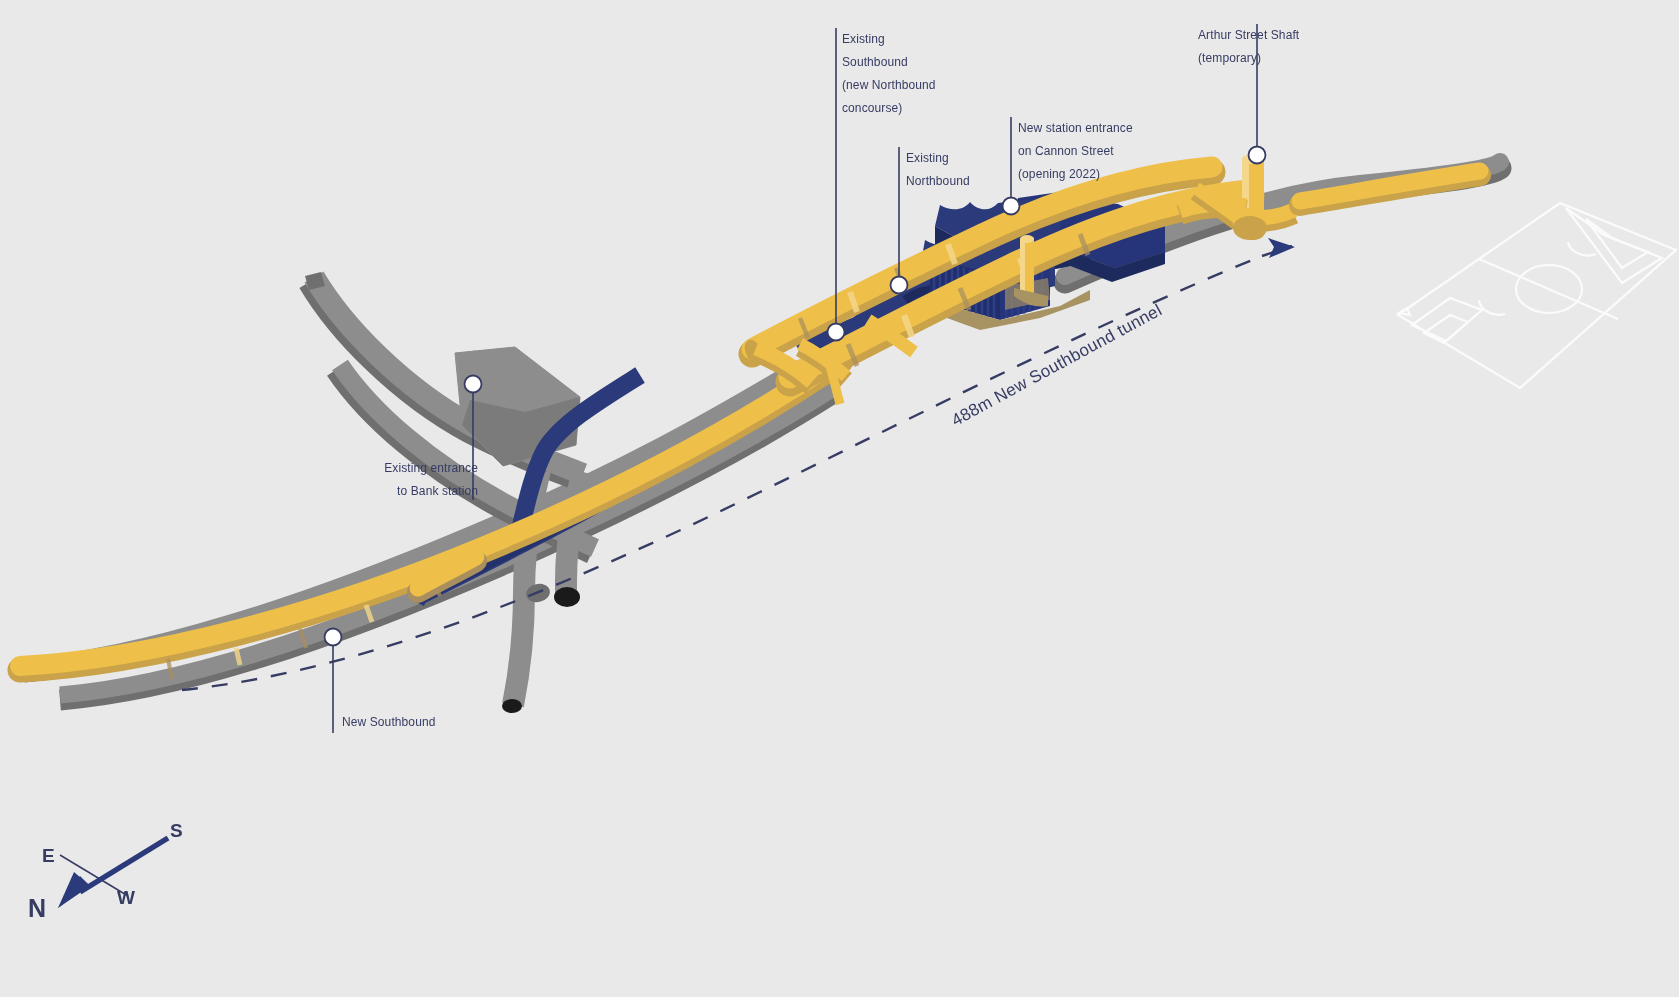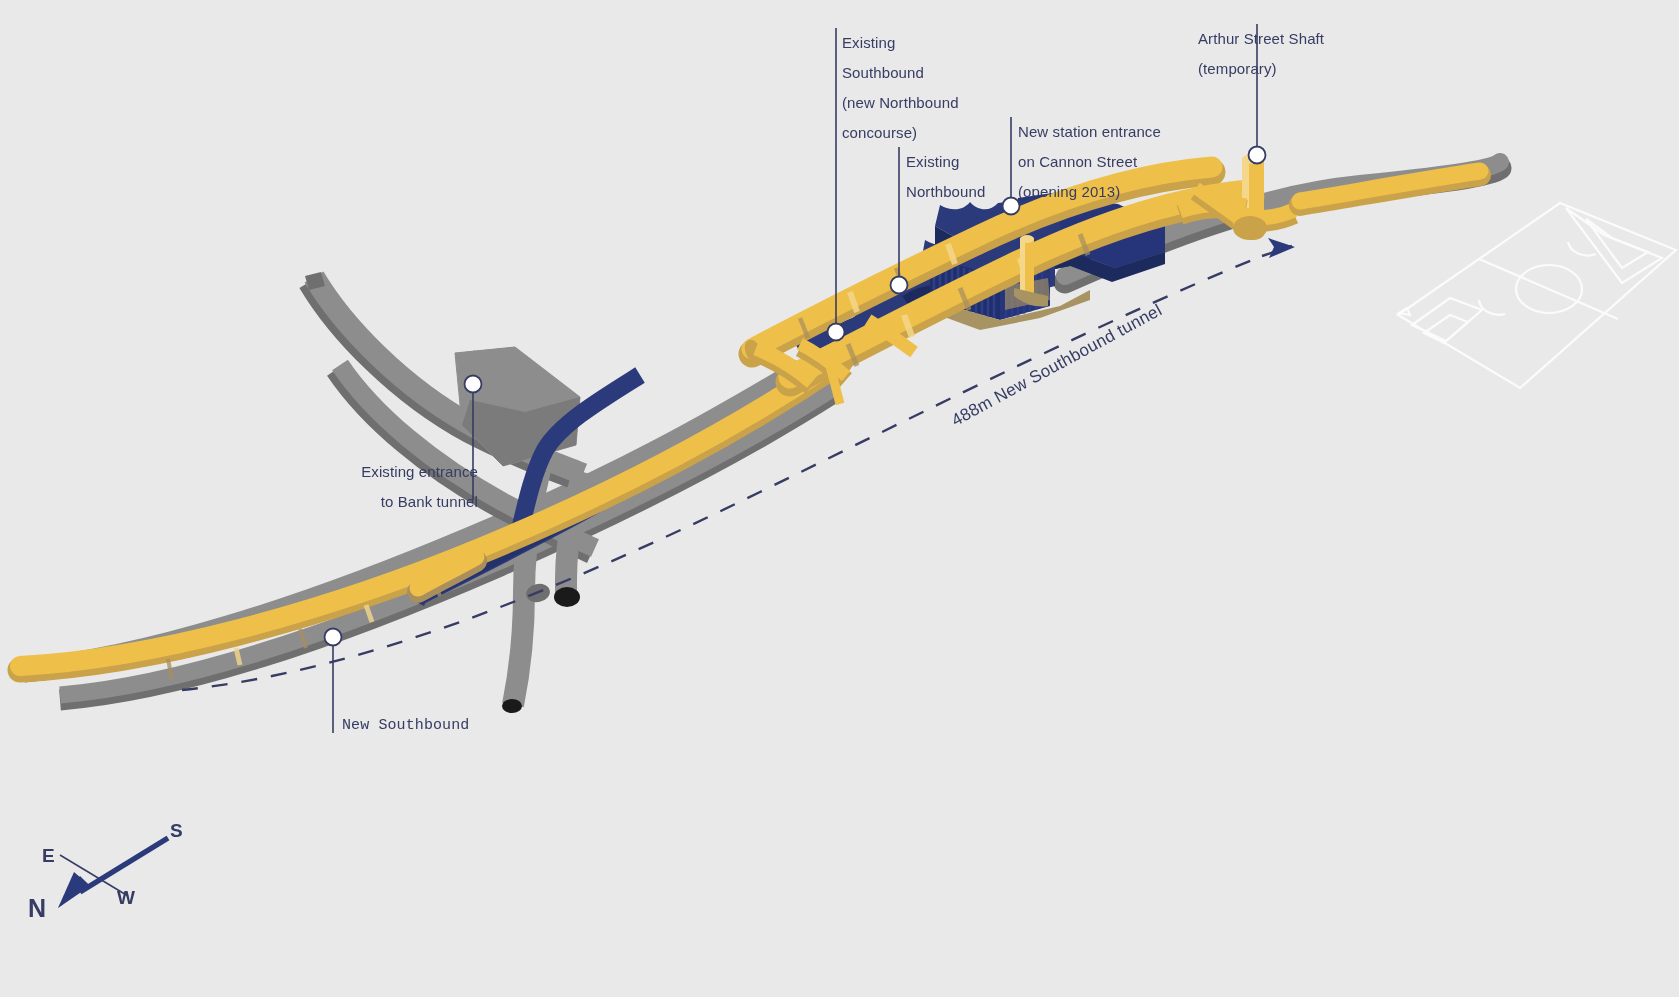--- a/index.html
+++ b/index.html
@@ -30,8 +30,8 @@
     position: absolute;
     color: #363c63;
     font-family: "Liberation Sans", sans-serif;
-    font-size: 15px;
-    line-height: 30px;
+    font-size: 12px;
+    line-height: 23px;
     letter-spacing: 0.1px;
     white-space: pre-line;
     pointer-events: auto;

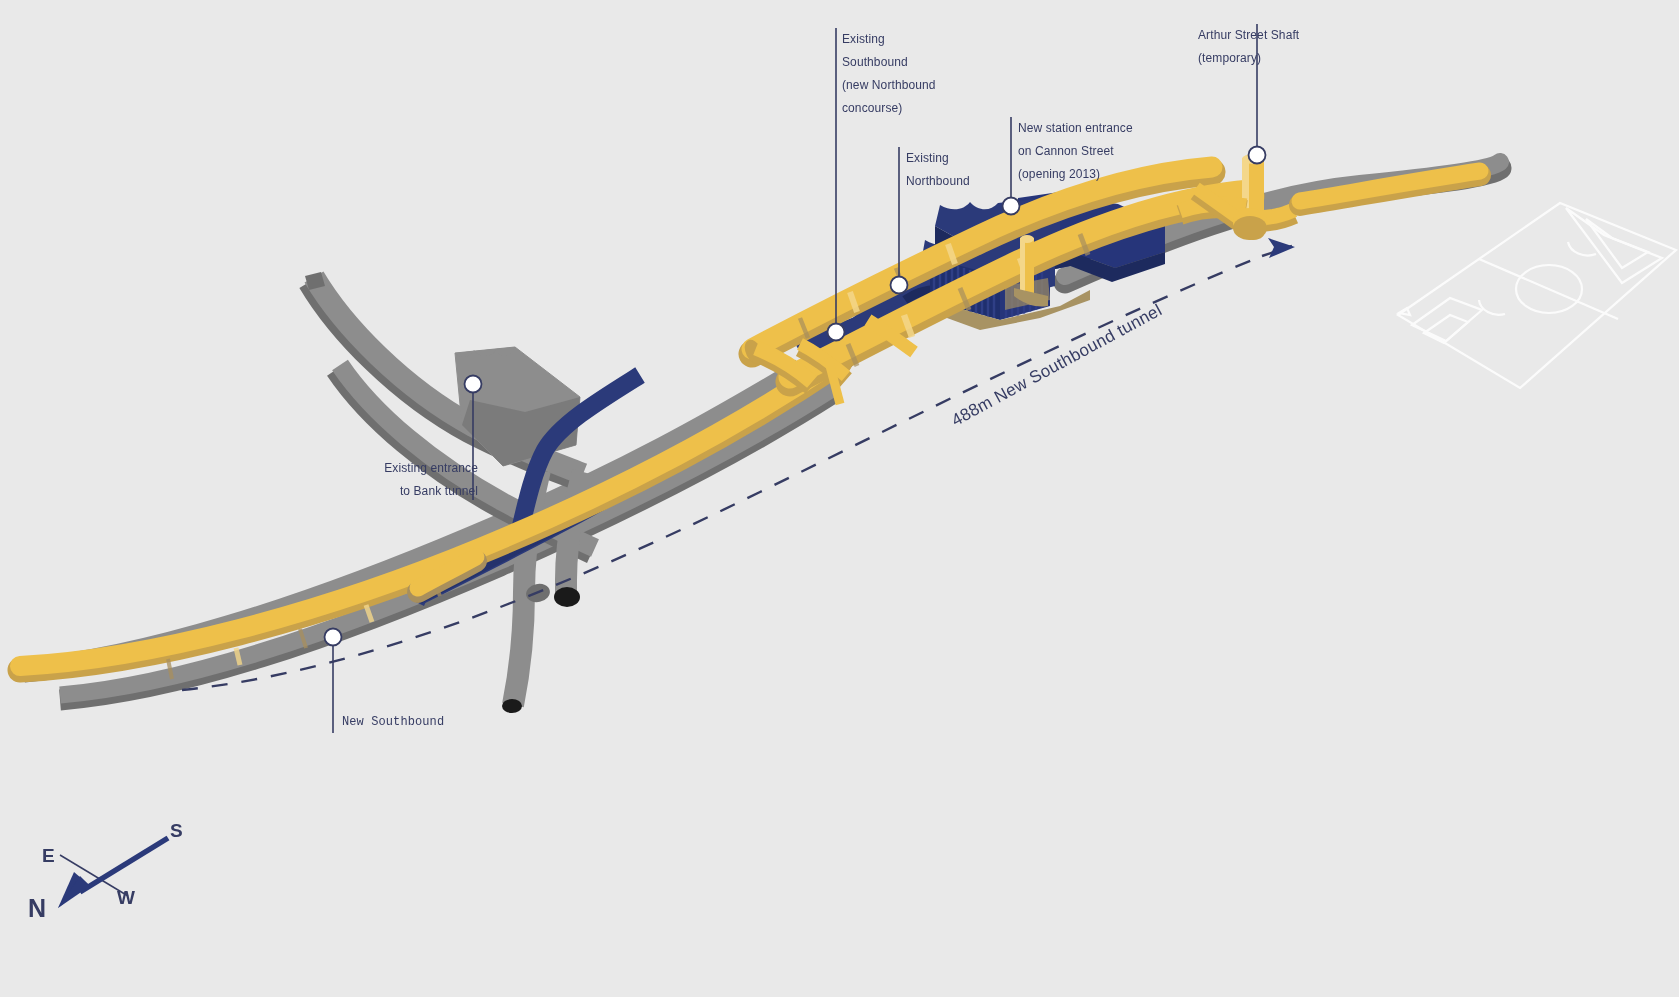--- a/index.html
+++ b/index.html
@@ -318,7 +318,7 @@
 Northbound</div>
       <div class="callout-label" style="left: 1018px; top: 117px;">New station entrance
 on Cannon Street
-(opening 2013)</div>
+(opening 2022)</div>
       <div class="callout-label" style="left: 1198px; top: 24px;">Arthur Street Shaft
 (temporary)</div>
       <div class="callout-label" style="left: 340px; top: 457px; text-align: right; width: 138px;">Existing entrance

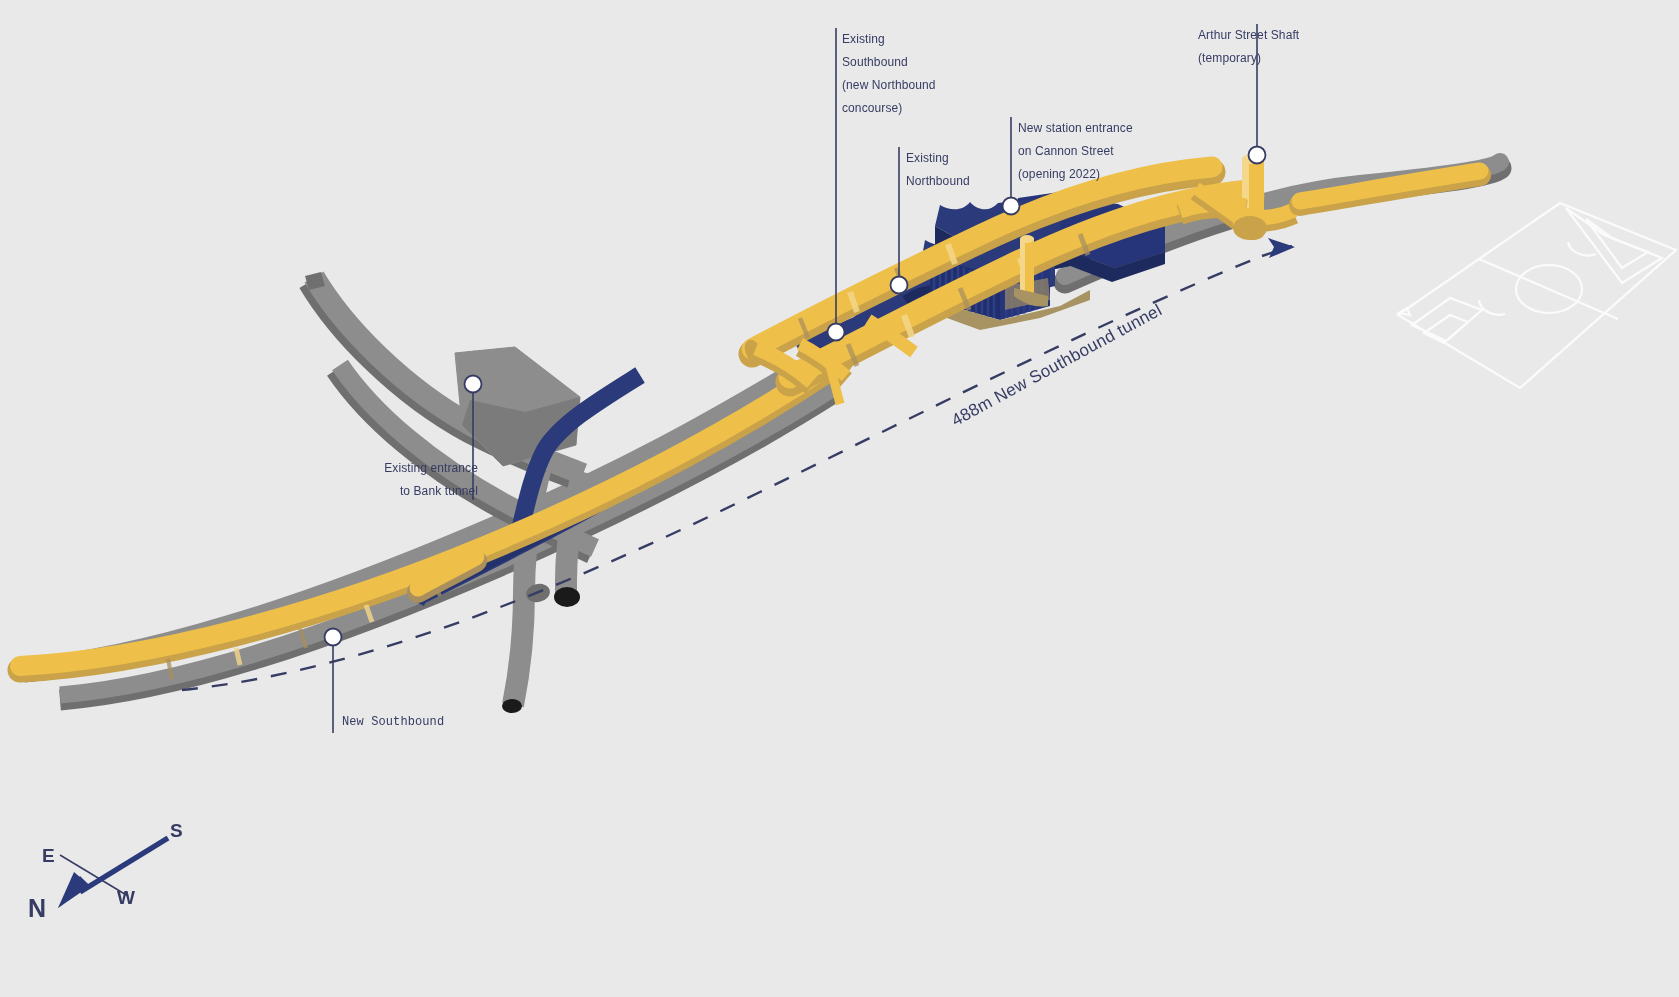--- a/index.html
+++ b/index.html
@@ -322,7 +322,7 @@
       <div class="callout-label" style="left: 1198px; top: 24px;">Arthur Street Shaft
 (temporary)</div>
       <div class="callout-label" style="left: 340px; top: 457px; text-align: right; width: 138px;">Existing entrance
-to Bank tunnel</div>
+to Bank station</div>
       <div class="callout-label" style="left: 342px; top: 711px; font-family: Liberation Mono, monospace;">New Southbound</div>
     </div>
   <div id="inline-text-layer">

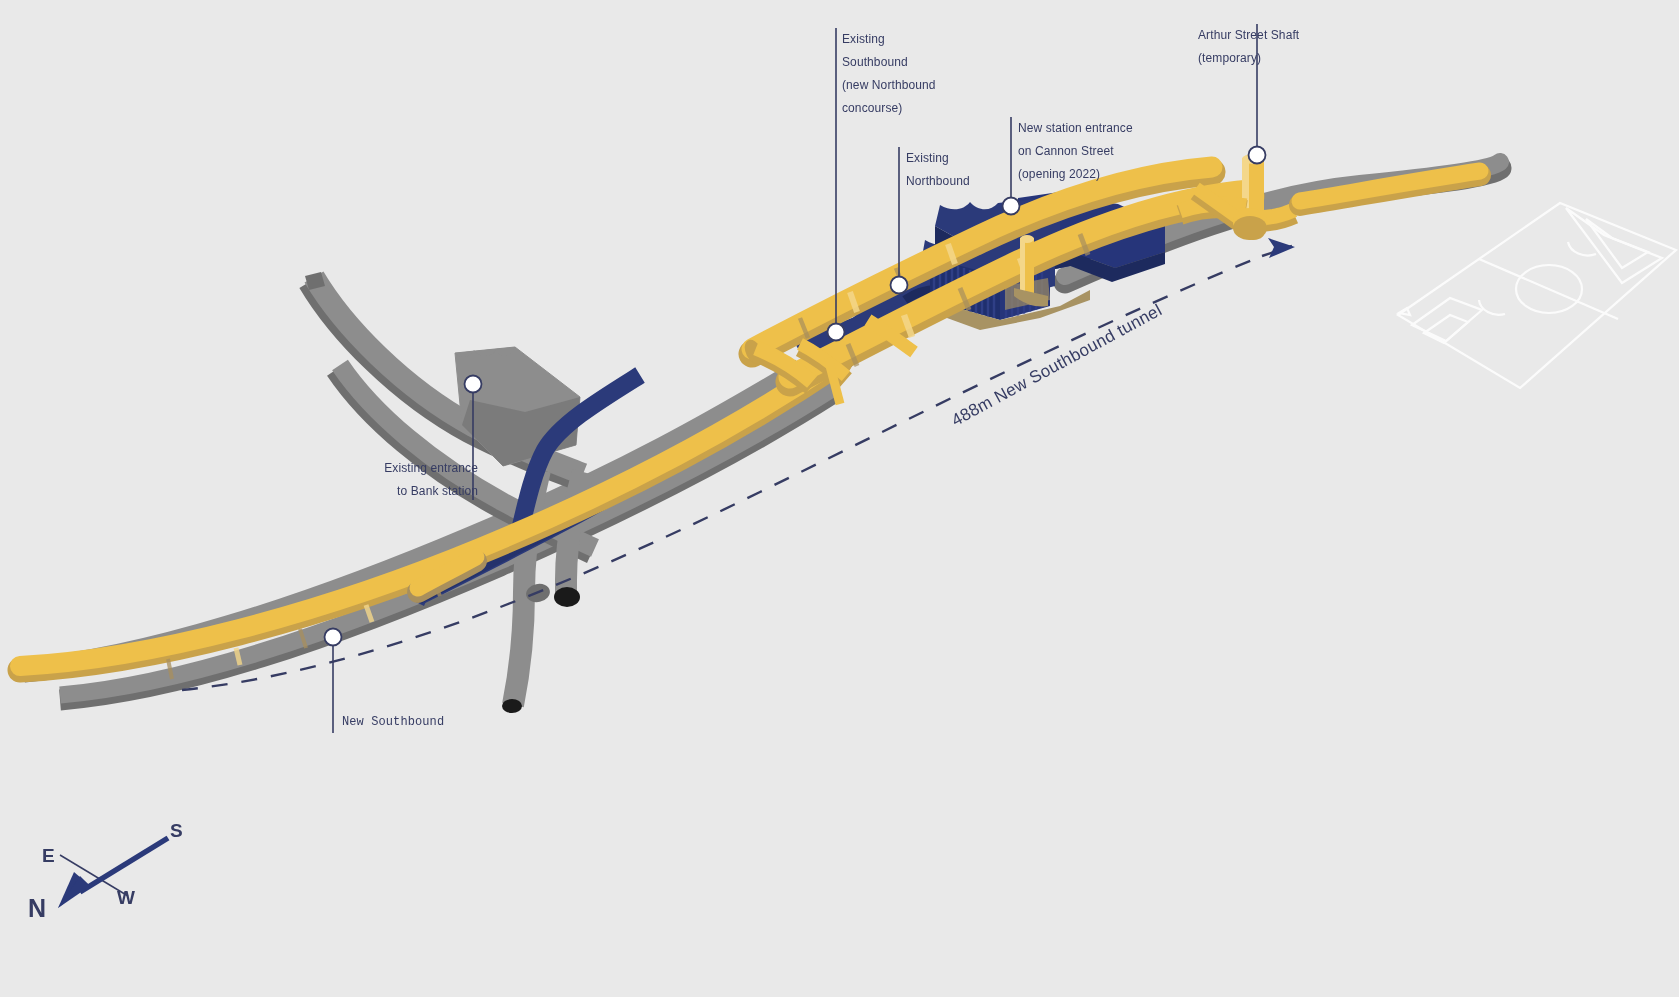--- a/index.html
+++ b/index.html
@@ -323,7 +323,7 @@
 (temporary)</div>
       <div class="callout-label" style="left: 340px; top: 457px; text-align: right; width: 138px;">Existing entrance
 to Bank station</div>
-      <div class="callout-label" style="left: 342px; top: 711px; font-family: Liberation Mono, monospace;">New Southbound</div>
+      <div class="callout-label" style="left: 342px; top: 711px;">New Southbound</div>
     </div>
   <div id="inline-text-layer">
       <div class="tunnel-inline-label" style="left: 953px; top: 412px; transform: rotate(-28.5deg);">488m  New Southbound tunnel</div>

